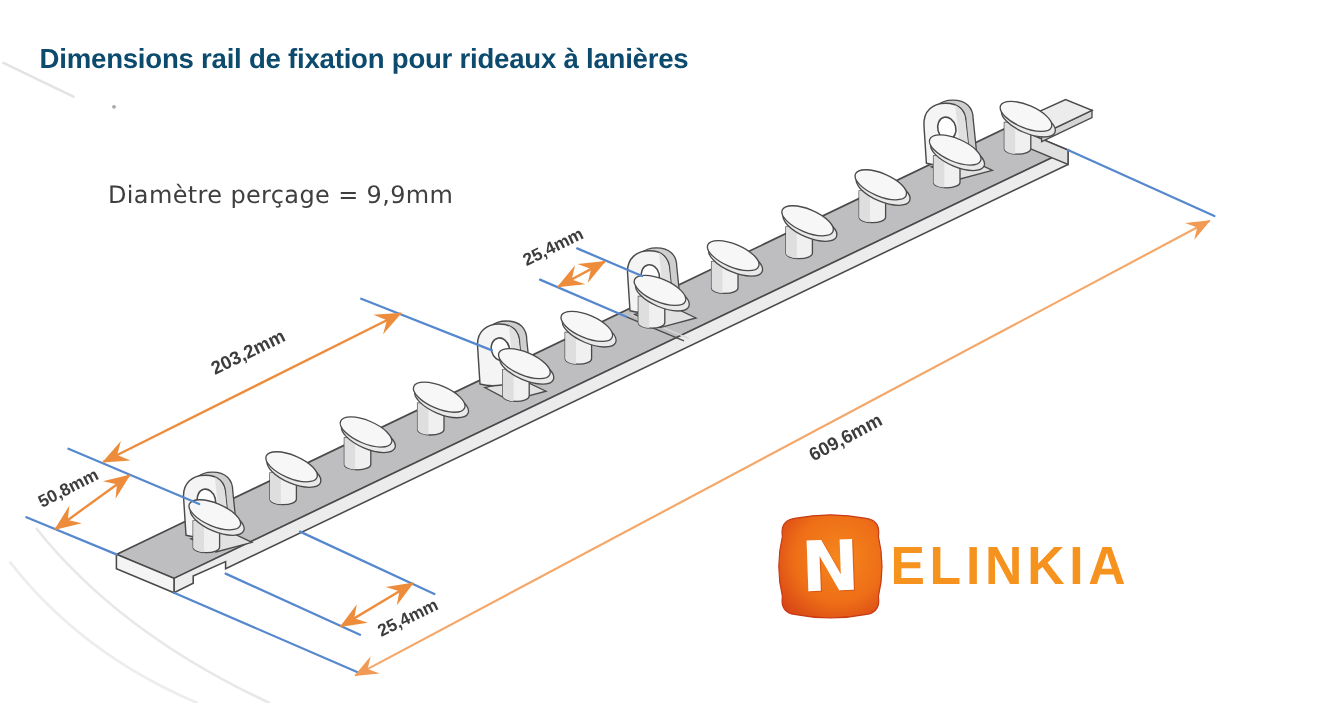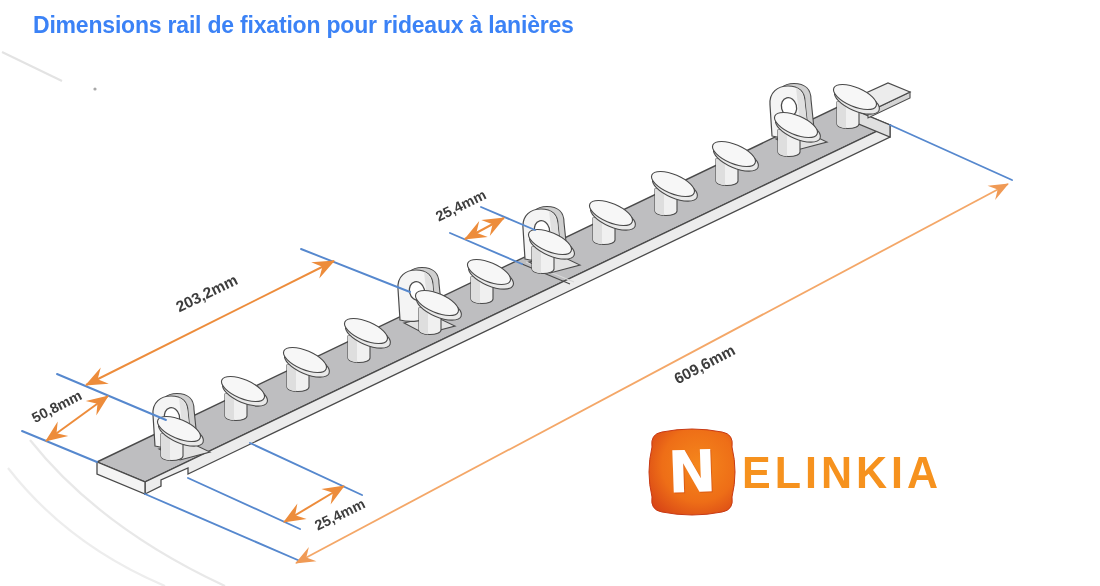--- a/index.html
+++ b/index.html
@@ -8,8 +8,8 @@
     font-family:"Liberation Sans",sans-serif;
   }
   .title{
-    position:absolute;left:33px;top:12px;font-size:23px;font-weight:600;
-    color:#3b82f6;letter-spacing:-0.2px;
+    position:absolute;left:33px;top:36px;font-size:23px;font-weight:600;
+    color:#0c4a6e;letter-spacing:-0.2px;
   }
   .drill-note{
     position:absolute;left:90px;top:150px;font-size:20px;font-weight:400;

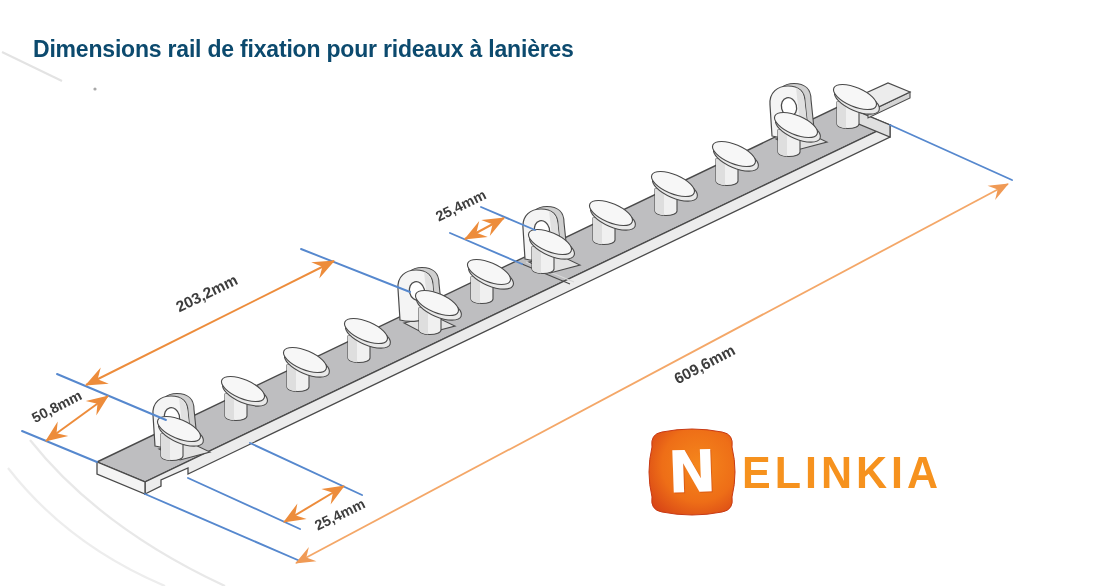--- a/index.html
+++ b/index.html
@@ -40,6 +40,7 @@
 <div class="canvas">
 
   <div class="title">Dimensions rail de fixation pour rideaux à lanières</div>
+  <div class="drill-note">Diamètre perçage = 9,9mm</div>
 
   <svg class="drawing" viewBox="0 0 1100 586" xmlns="http://www.w3.org/2000/svg">
     <defs>

